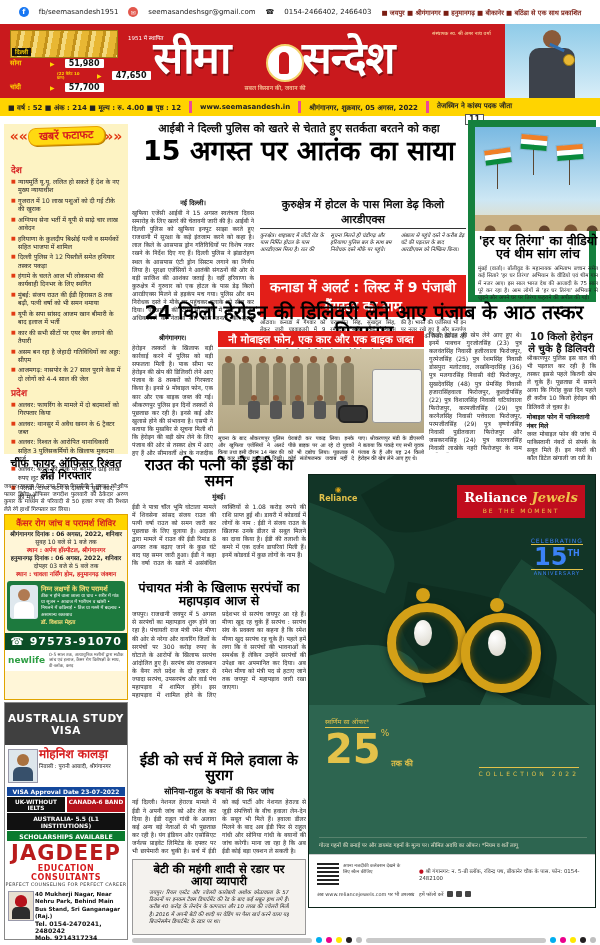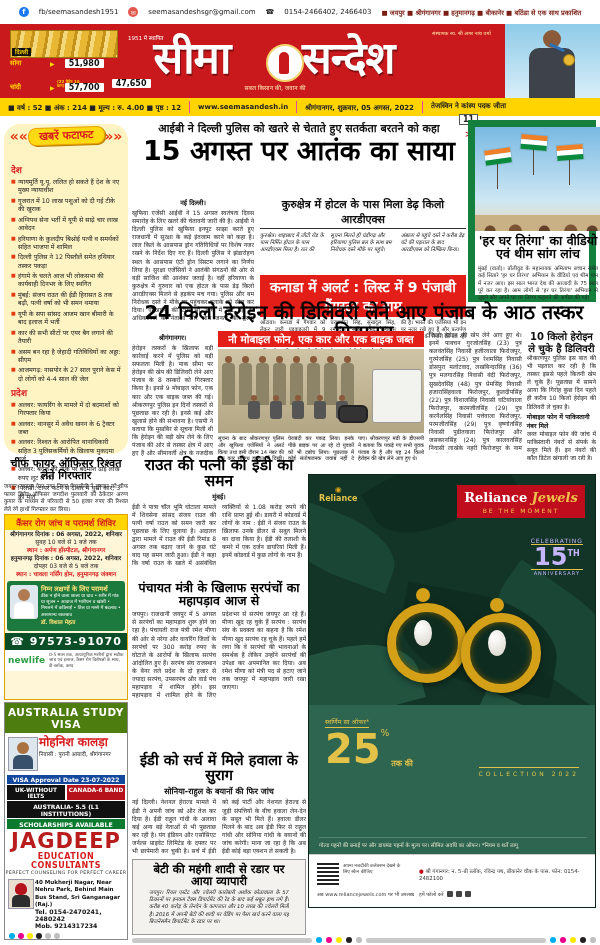--- a/index.html
+++ b/index.html
@@ -233,7 +233,7 @@
       <span class="arr">▶</span>
       <span class="val">51,980</span>
     </div>
-    <div class="raterow" style="top:48px;padding-left:47px;">
+    <div class="raterow" style="top:40px;padding-left:47px;">
       <span class="lbl" style="font-size:4px;">(22 कैरेट 10 ग्राम)</span>
       <span class="arr">▶</span>
       <span class="val">47,650</span>

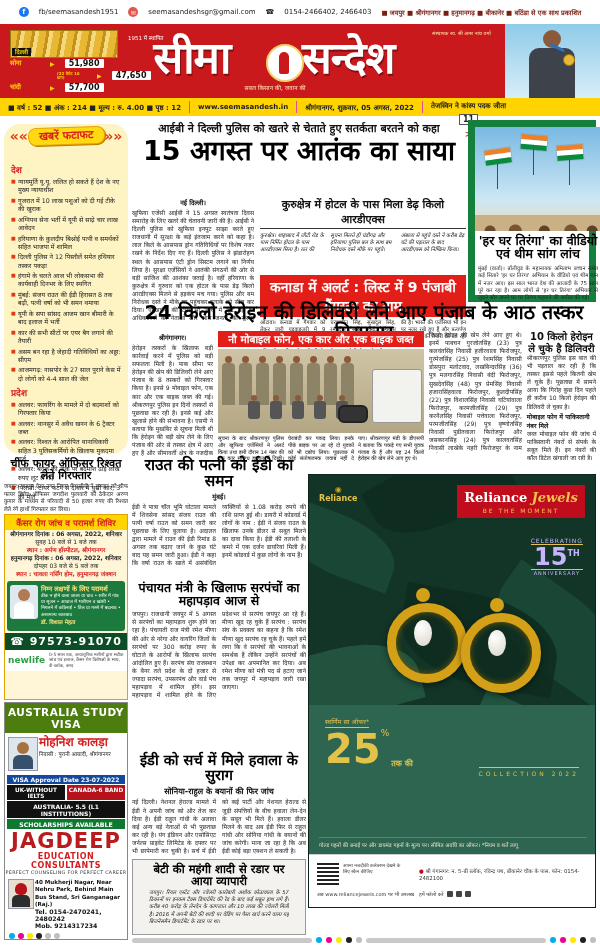--- a/index.html
+++ b/index.html
@@ -38,7 +38,7 @@
 
   
   .infostrip{left:0;top:98px;width:600px;height:18px;background:#ffd400;display:flex;align-items:center;font-size:7px;font-weight:bold;color:#222;}
-  .infostrip .cell{padding:0 8px;border-right:1px solid #ec4899;display:flex;align-items:center;gap:4px;height:12px;}
+  .infostrip .cell{padding:0 8px;border-right:3px solid #ec4899;display:flex;align-items:center;gap:4px;height:12px;}
   .infostrip .cell:last-child{border-right:none;flex-direction:column;}
   .pageno{background:#fff;border:1px solid #555;padding:0 3px;font-size:8px;}
   .arrowred{color:#c9191d;font-size:9px;}

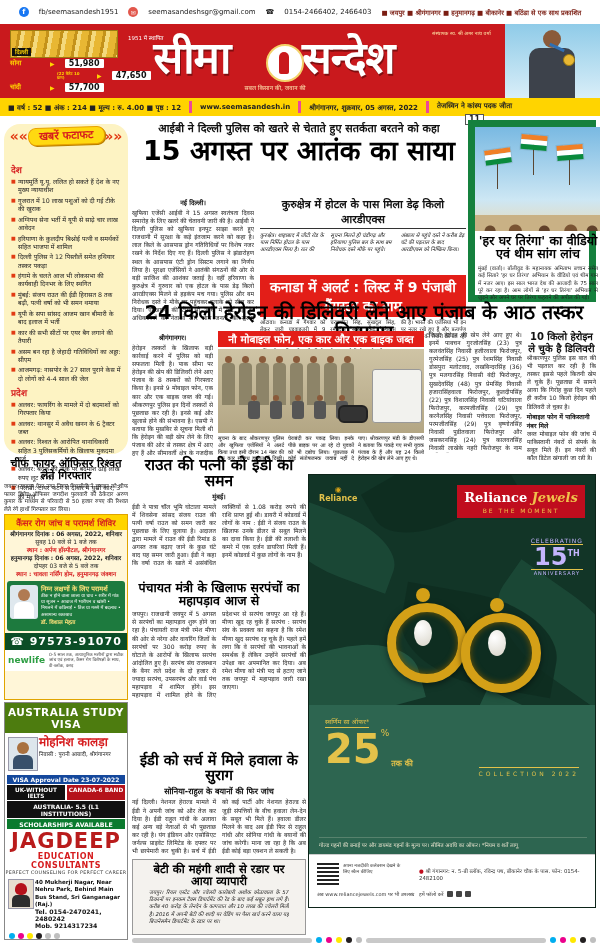--- a/index.html
+++ b/index.html
@@ -44,7 +44,7 @@
   .arrowred{color:#c9191d;font-size:9px;}
 
   
-  .sidebox{left:4px;top:124px;width:124px;height:330px;background:#fdf3c3;border-radius:16px;}
+  .sidebox{left:4px;top:124px;width:124px;height:330px;background:#fdf3c3;border-radius:0;}
   .badge{left:6px;top:118px;width:120px;height:36px;z-index:3;display:flex;align-items:center;justify-content:center;}
   .badge .bub{background:#ffd911;border:1px solid #e8a200;border-radius:8px;padding:2px 10px;transform:rotate(-2deg);
      color:#d61c1e;font-weight:bold;font-size:11px;line-height:1.05;text-align:center;box-shadow:1px 1px 0 #b97f00;}

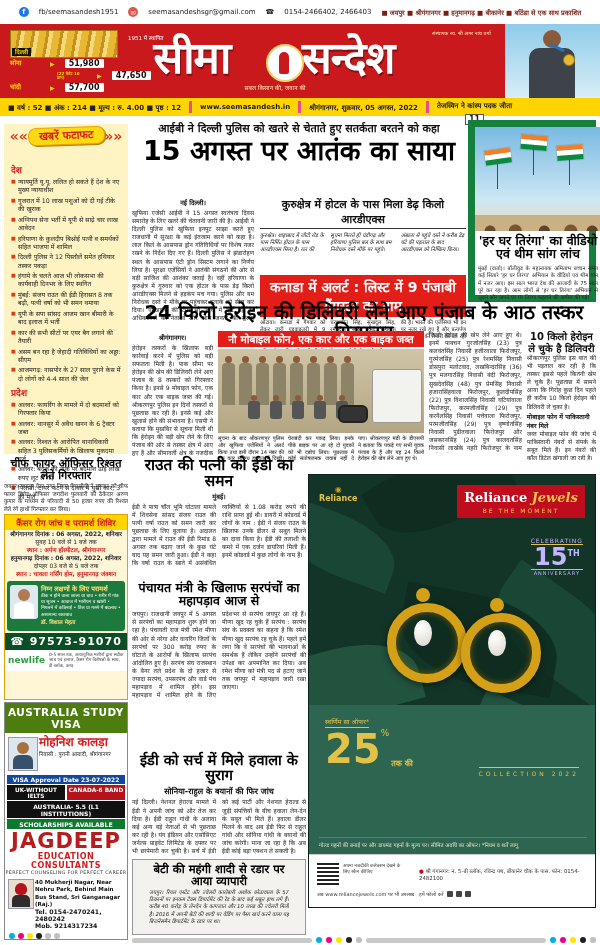--- a/index.html
+++ b/index.html
@@ -175,7 +175,7 @@
   .rbox .rj{color:#fff;font-weight:bold;font-size:13px;font-family:"DejaVu Serif",serif;}
   .rbox .rj i{color:#f0c24b;font-style:italic;}
   .rbox .btm{color:#f0c24b;font-size:6px;letter-spacing:2px;margin-top:2px;}
-  .r15{position:absolute;right:12px;top:62px;text-align:center;color:#c4b5fd;}
+  .r15{position:absolute;right:12px;top:62px;text-align:center;color:#3b82f6;}
   .r15 .c1{font-size:6px;letter-spacing:1px;border-bottom:1px solid #e3c24a;}
   .r15 .n{font-size:24px;font-weight:bold;line-height:1;}
   .r15 .c2{font-size:5px;letter-spacing:1px;border-top:1px solid #e3c24a;}

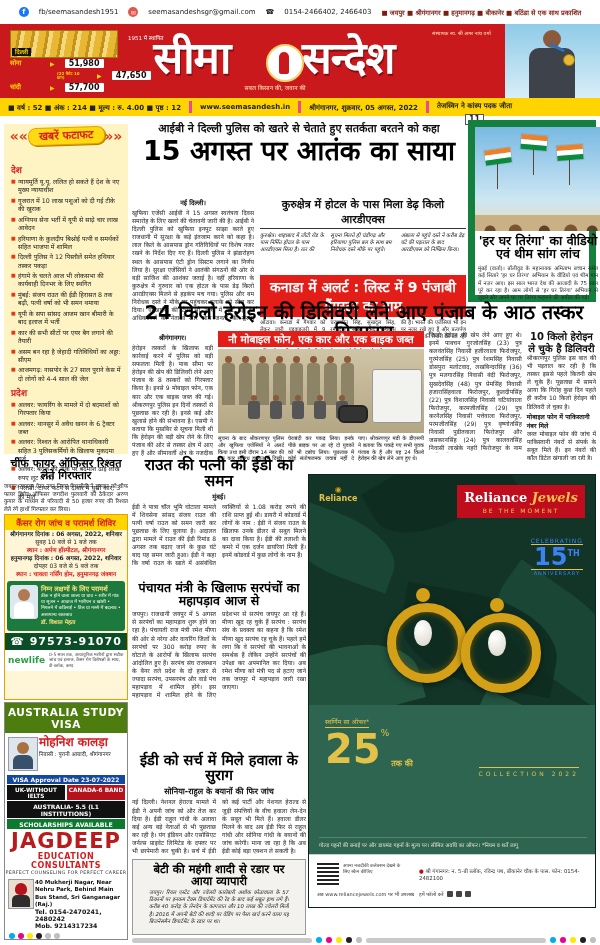--- a/index.html
+++ b/index.html
@@ -141,7 +141,7 @@
 
   
   .visa{left:4px;top:702px;width:124px;height:238px;border:1px solid #888;box-sizing:border-box;background:#fff;}
-  .visa .ban{background:#4d7c0f;color:#fff;font-weight:bold;font-size:10.5px;text-align:center;padding:3px 0;letter-spacing:.5px;}
+  .visa .ban{background:#404040;color:#fff;font-weight:bold;font-size:10.5px;text-align:center;padding:9px 0;letter-spacing:.5px;}
   .vrow{position:relative;padding:3px 2px 2px 34px;min-height:36px;}
   .stupic{position:absolute;left:3px;top:4px;width:28px;height:32px;background:#dde6ec;border:1px solid #99a;overflow:hidden;}
   .stupic:before{content:"";position:absolute;left:8px;top:4px;width:12px;height:12px;border-radius:50%;background:#a9713f;}

